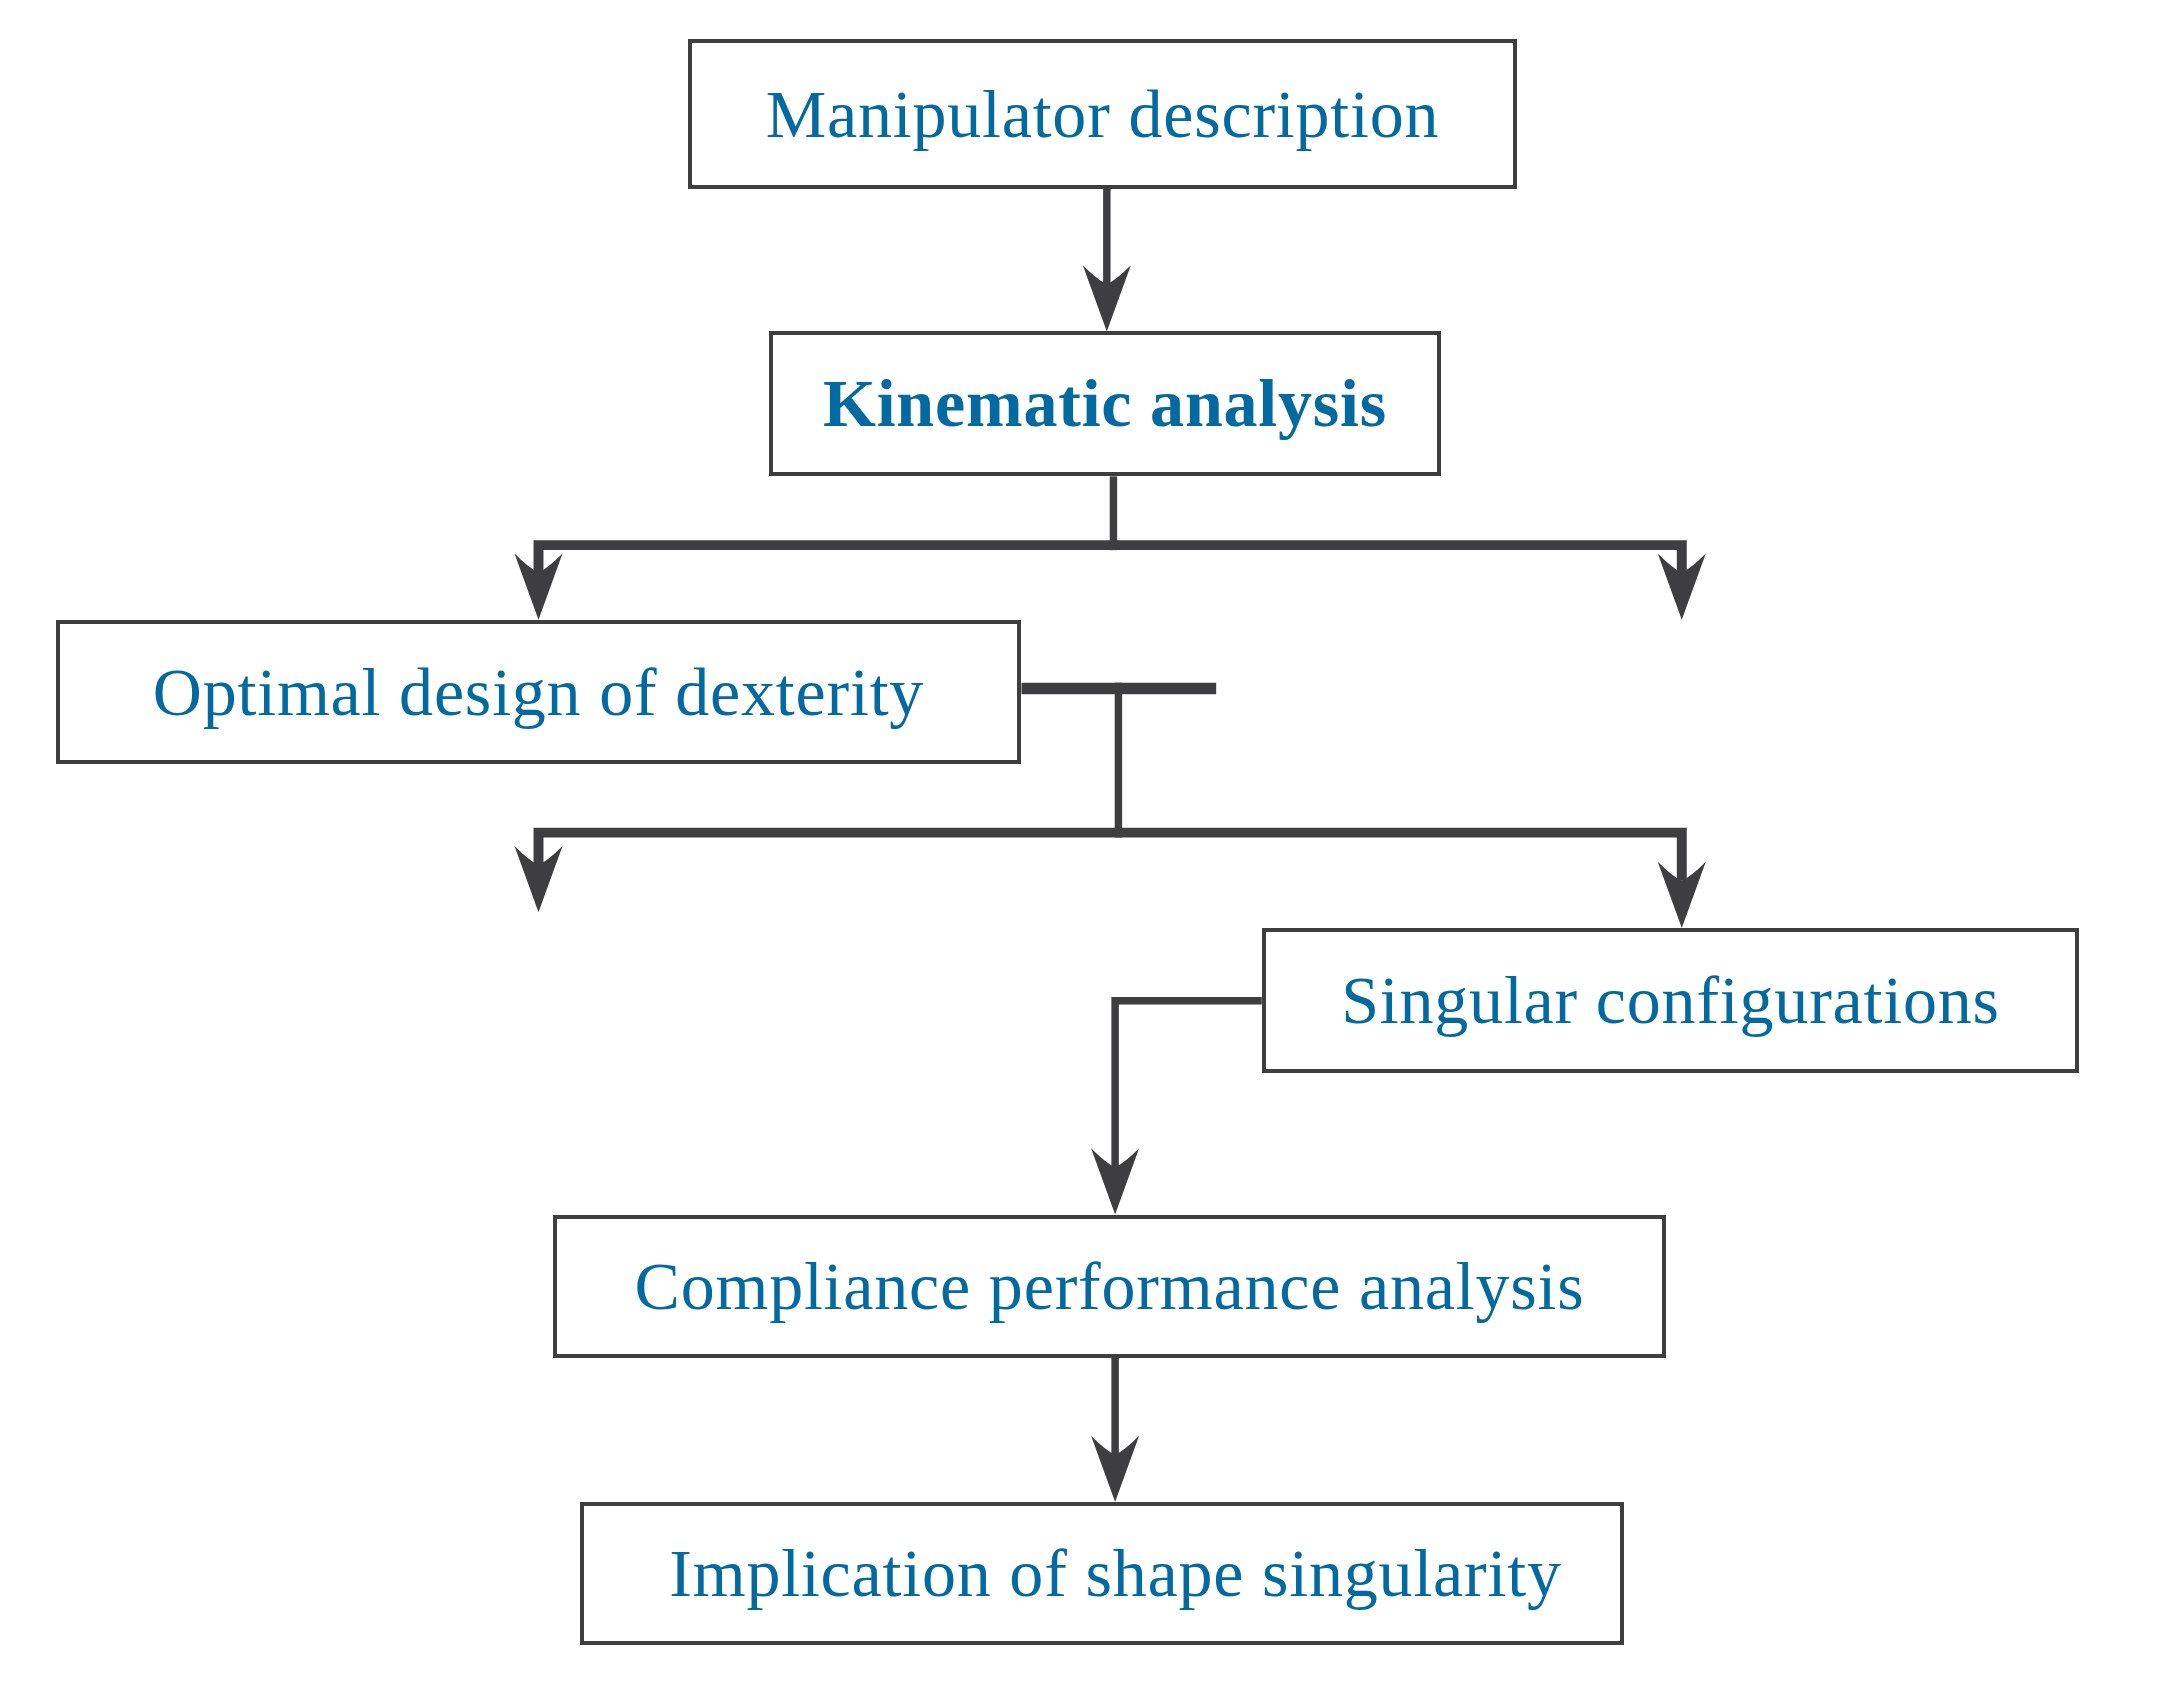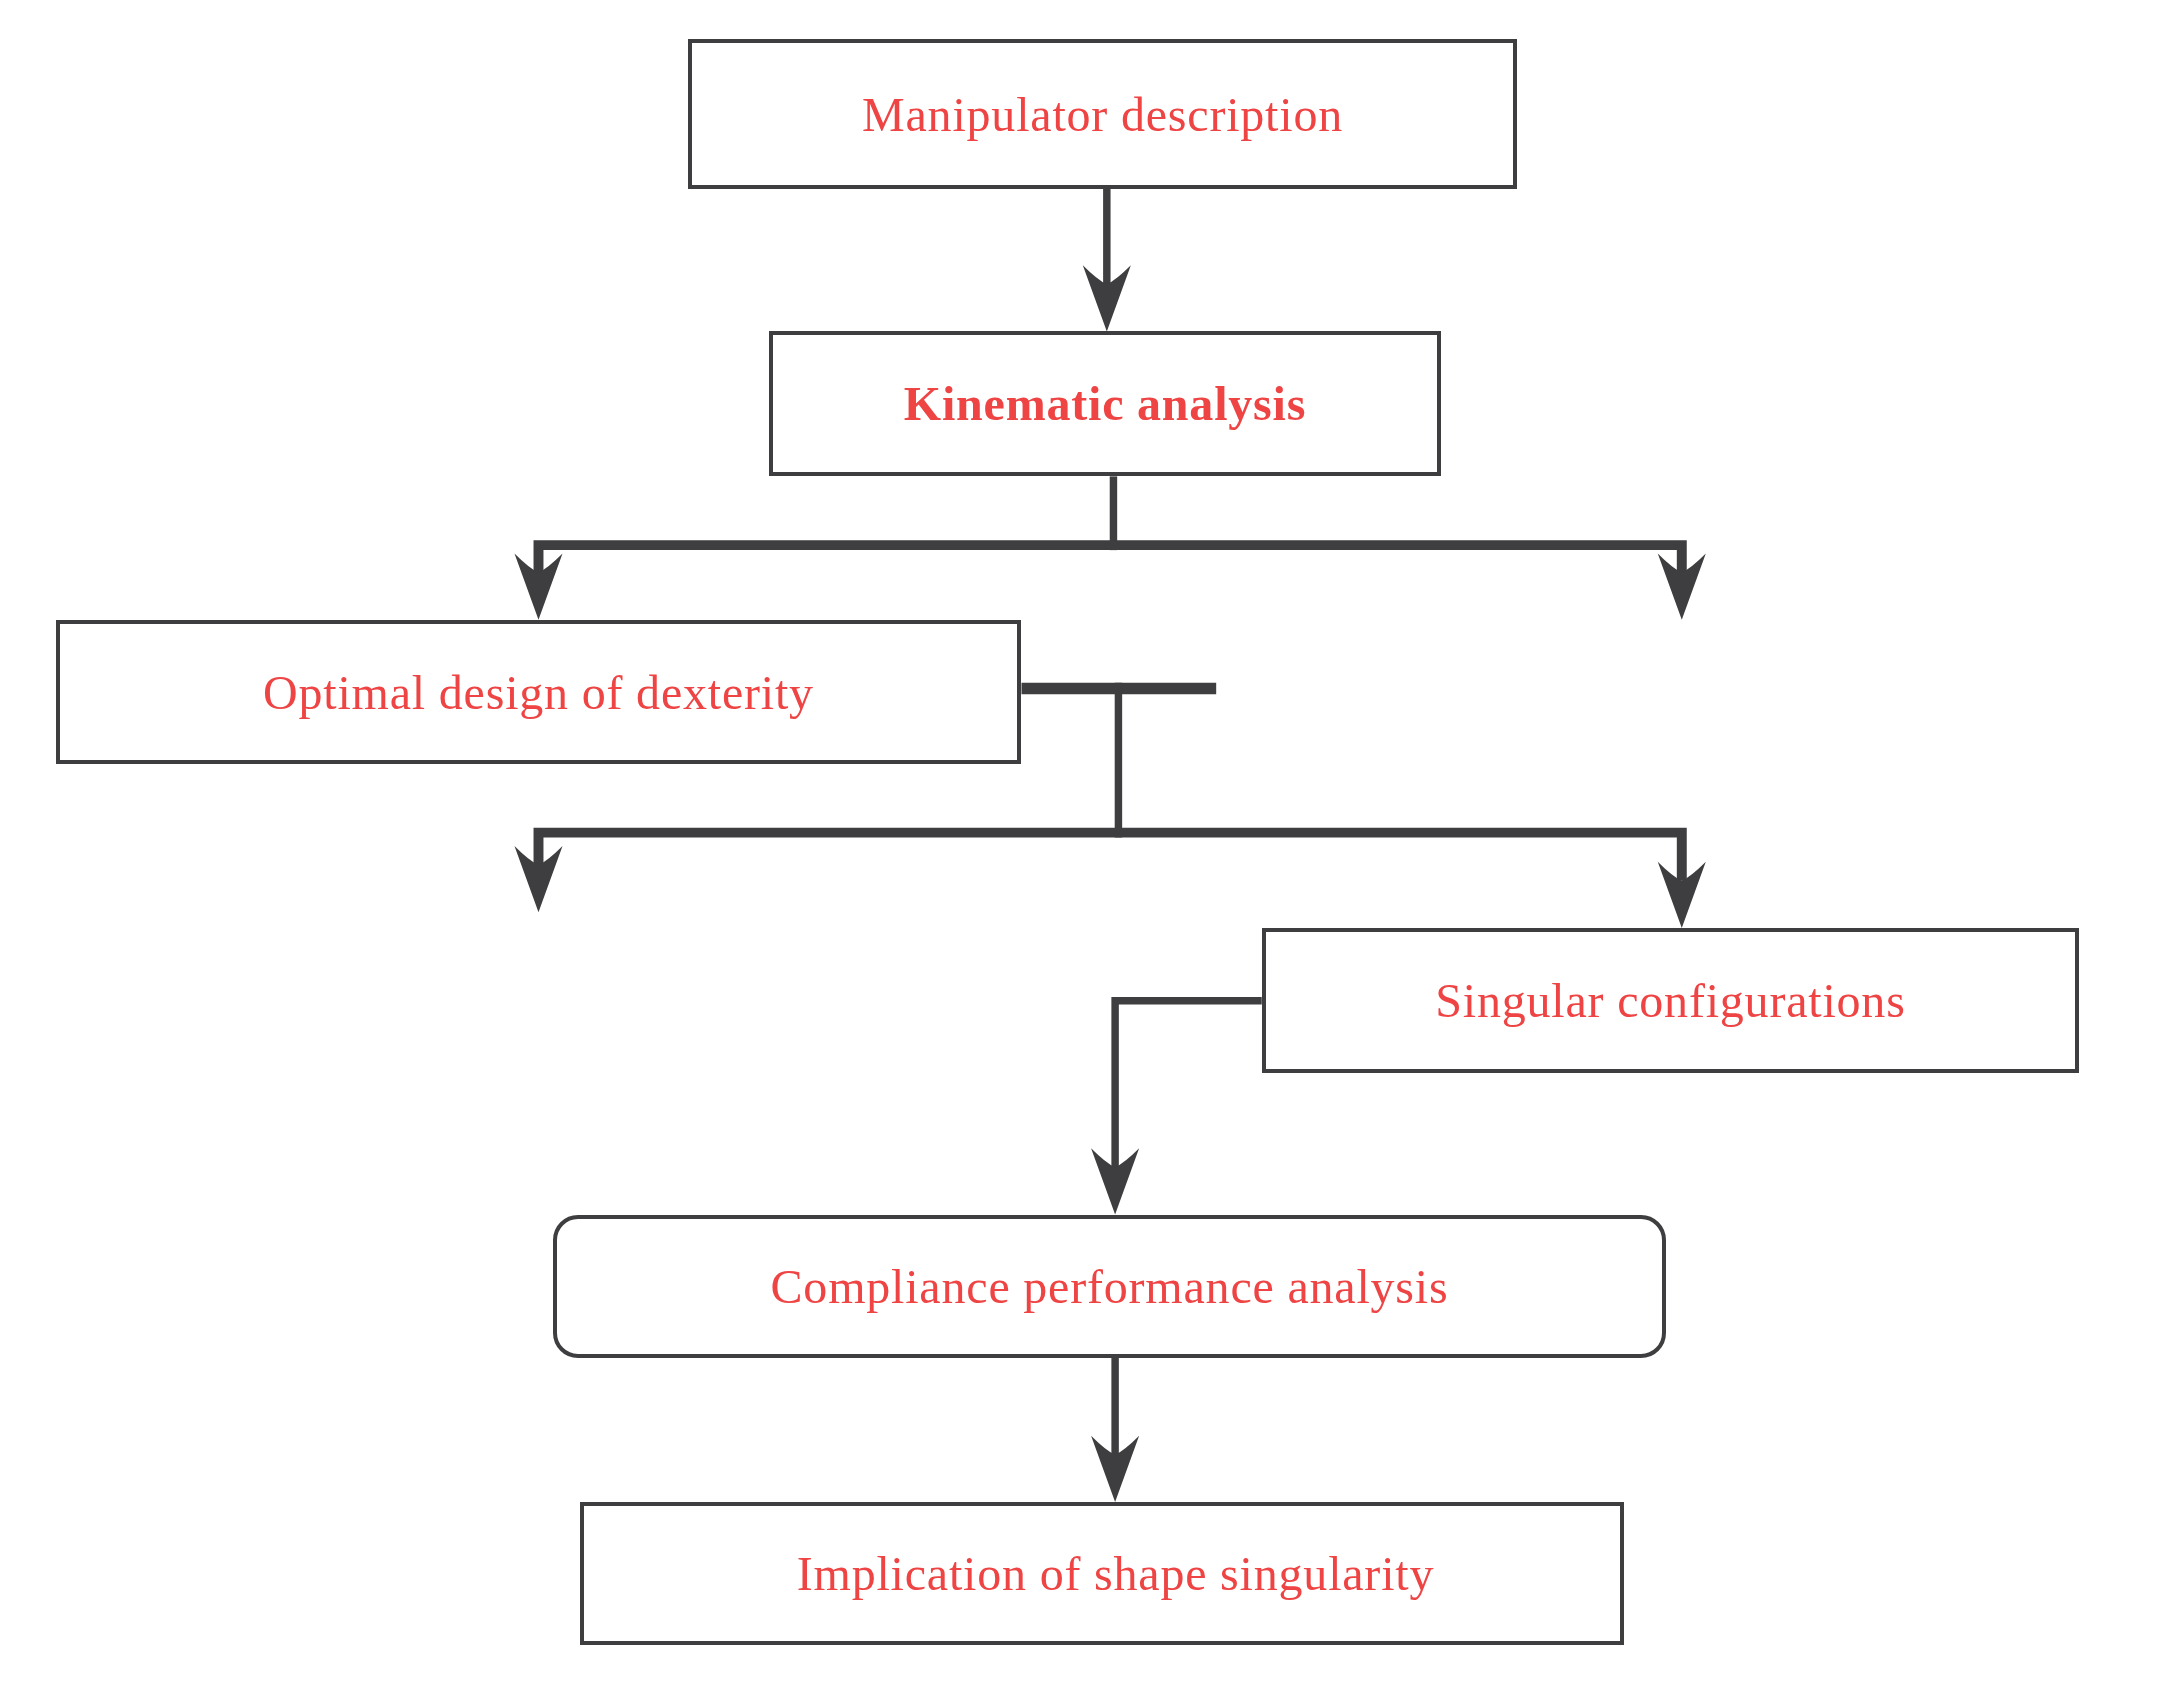--- a/index.html
+++ b/index.html
@@ -32,8 +32,8 @@
     text-align: center;
   }
   .node span {
-    font-size: 48px;
-    color: #ef4444;
+    font-size: 68px;
+    color: #0369a1;
     letter-spacing: 0.8px;
     white-space: nowrap;
   }

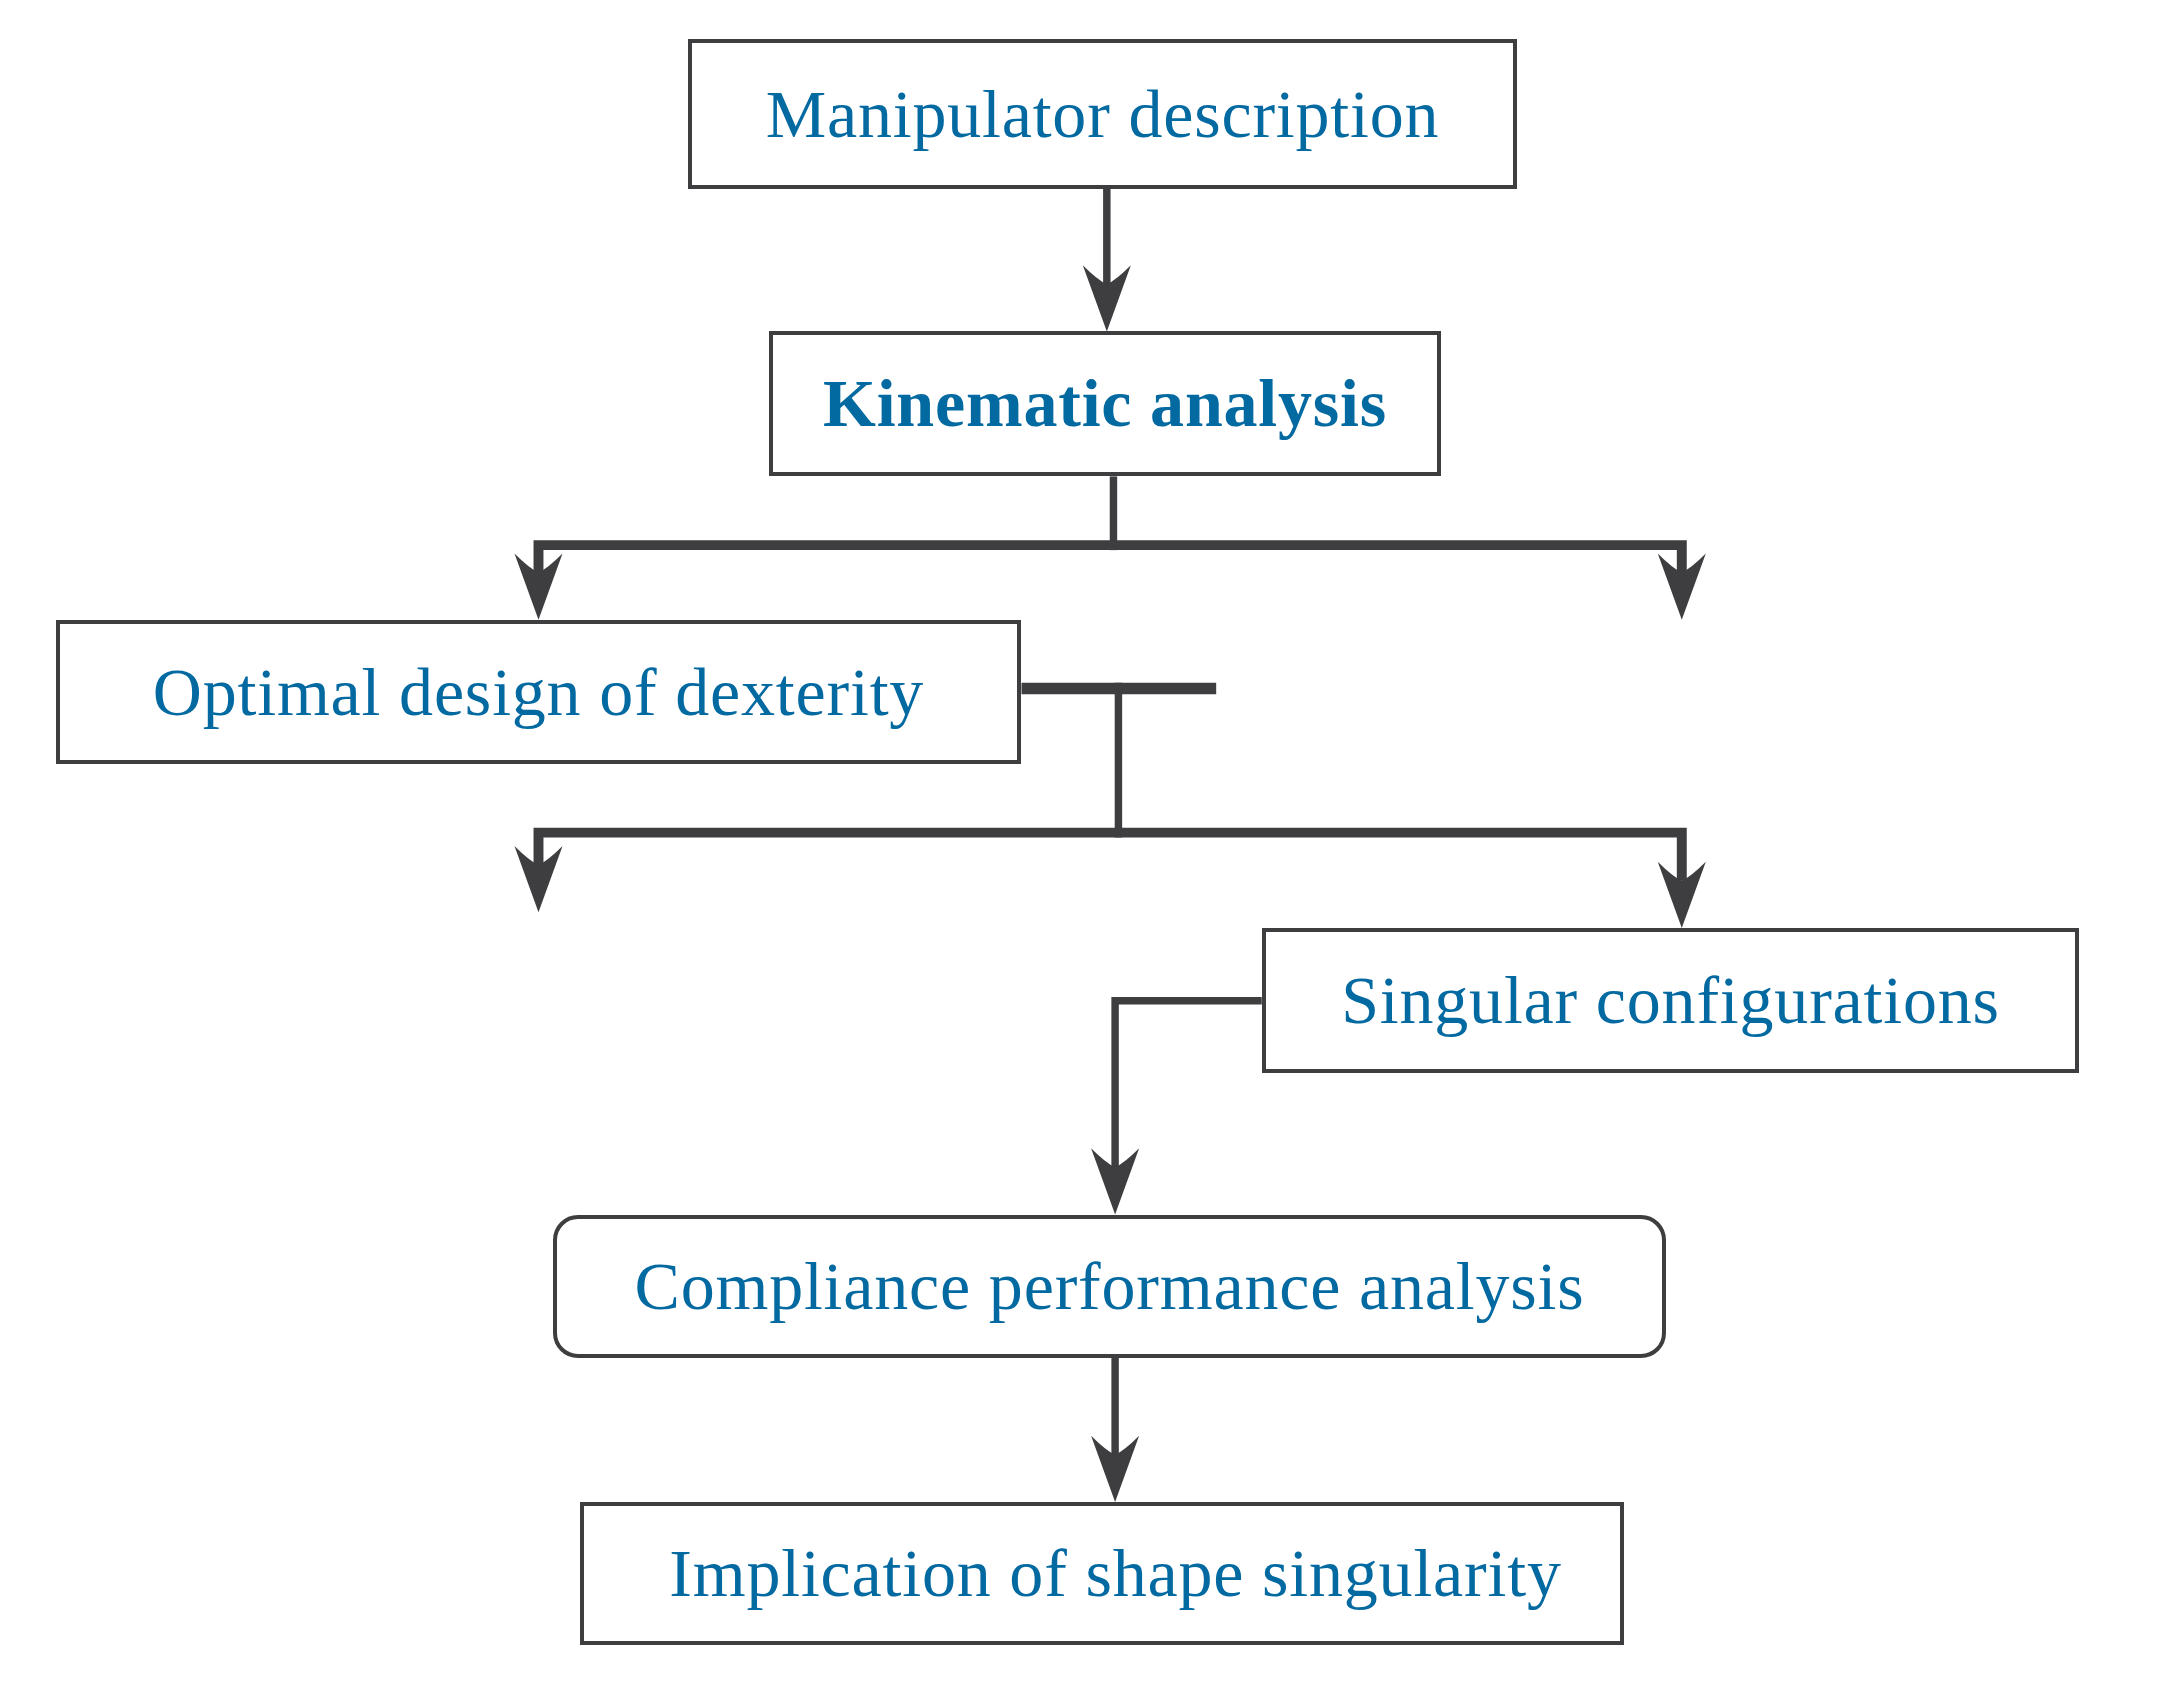--- a/index.html
+++ b/index.html
@@ -44,7 +44,7 @@
   #n-payload       { left: 1216px; top:  620px; width: 935px; height: 147px; }
   #n-optconf       { left:  127px; top: 912px; width: 829px; height: 142px; }
   #n-singconf      { left: 1262px; top: 928px; width:  817px; height: 145px; }
-  #n-compliance    { left:  553px; top: 1215px; width: 1113px; height: 143px; border-radius: 25px; }
+  #n-compliance    { left:  553px; top: 1215px; width: 1113px; height: 143px; }
   #n-implication   { left:  580px; top: 1502px; width: 1044px; height: 143px; padding-left: 27px; }
 </style>
 </head>

